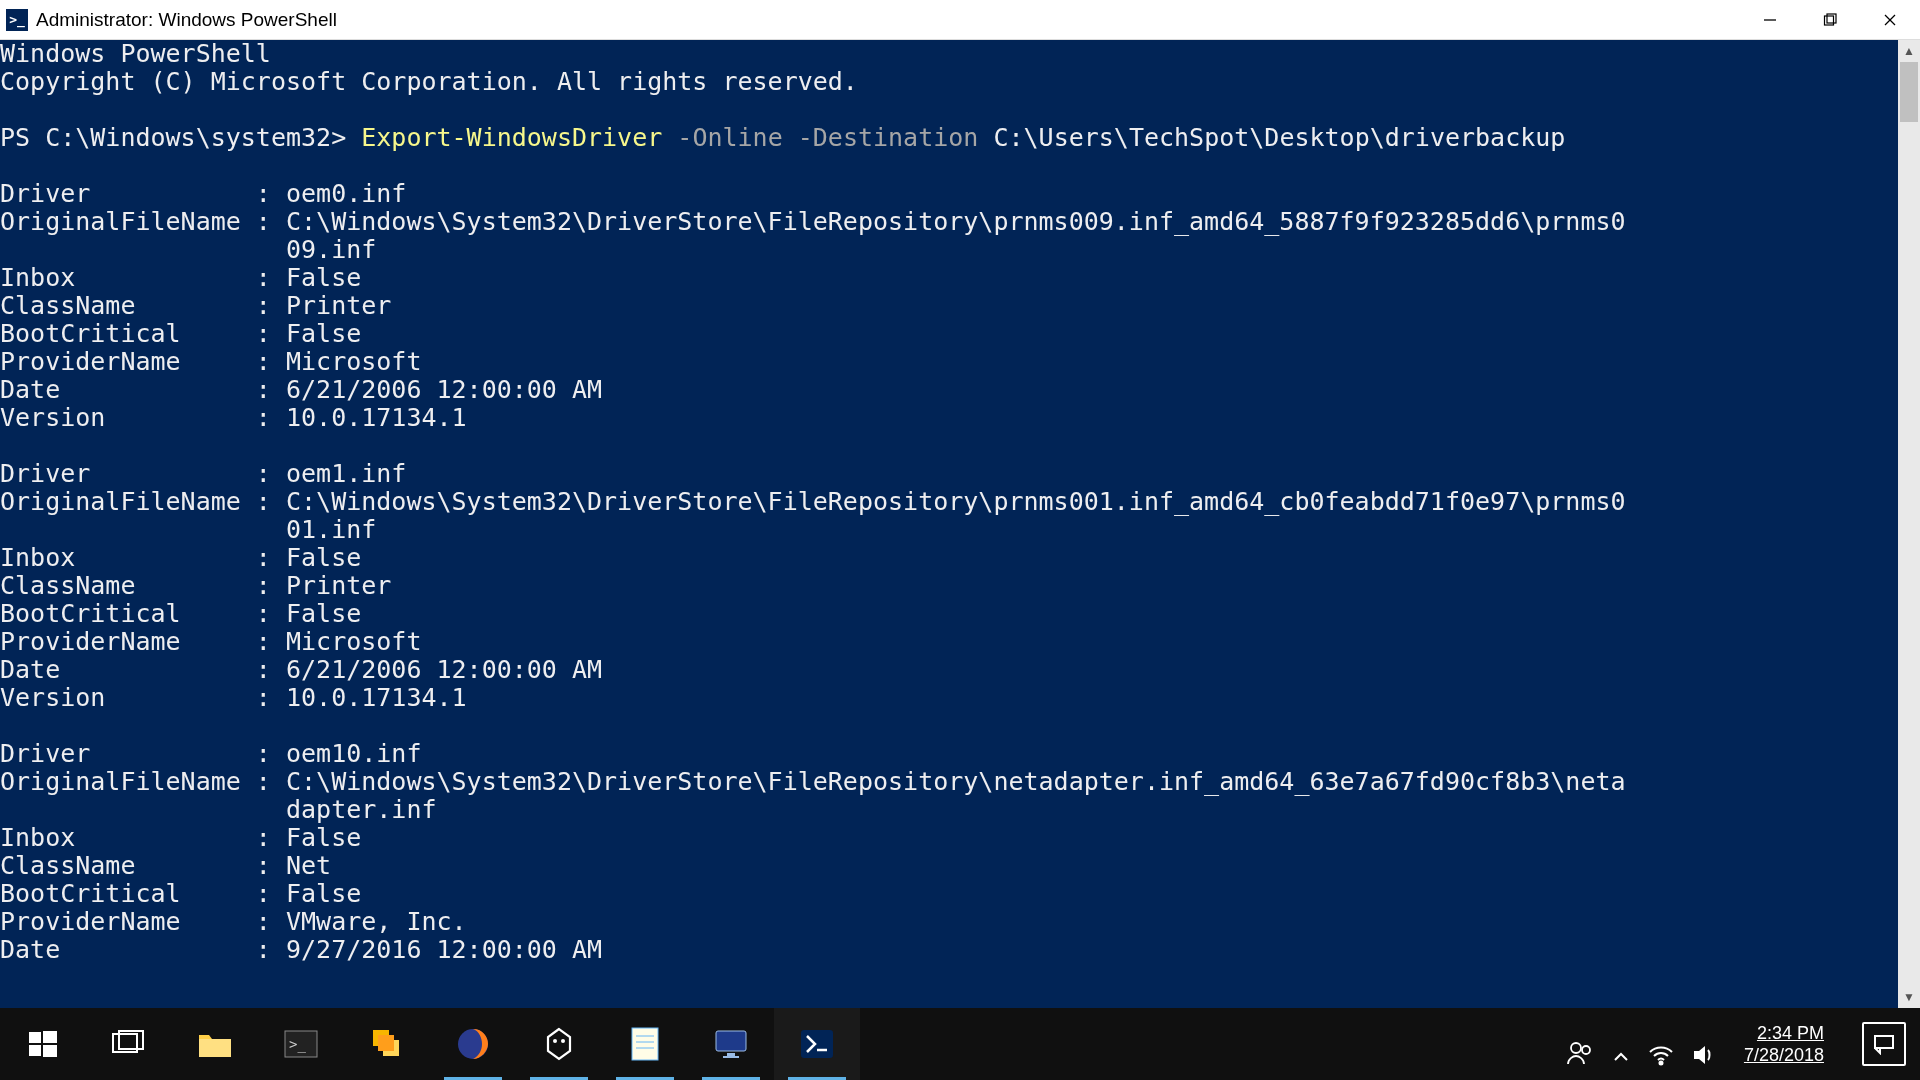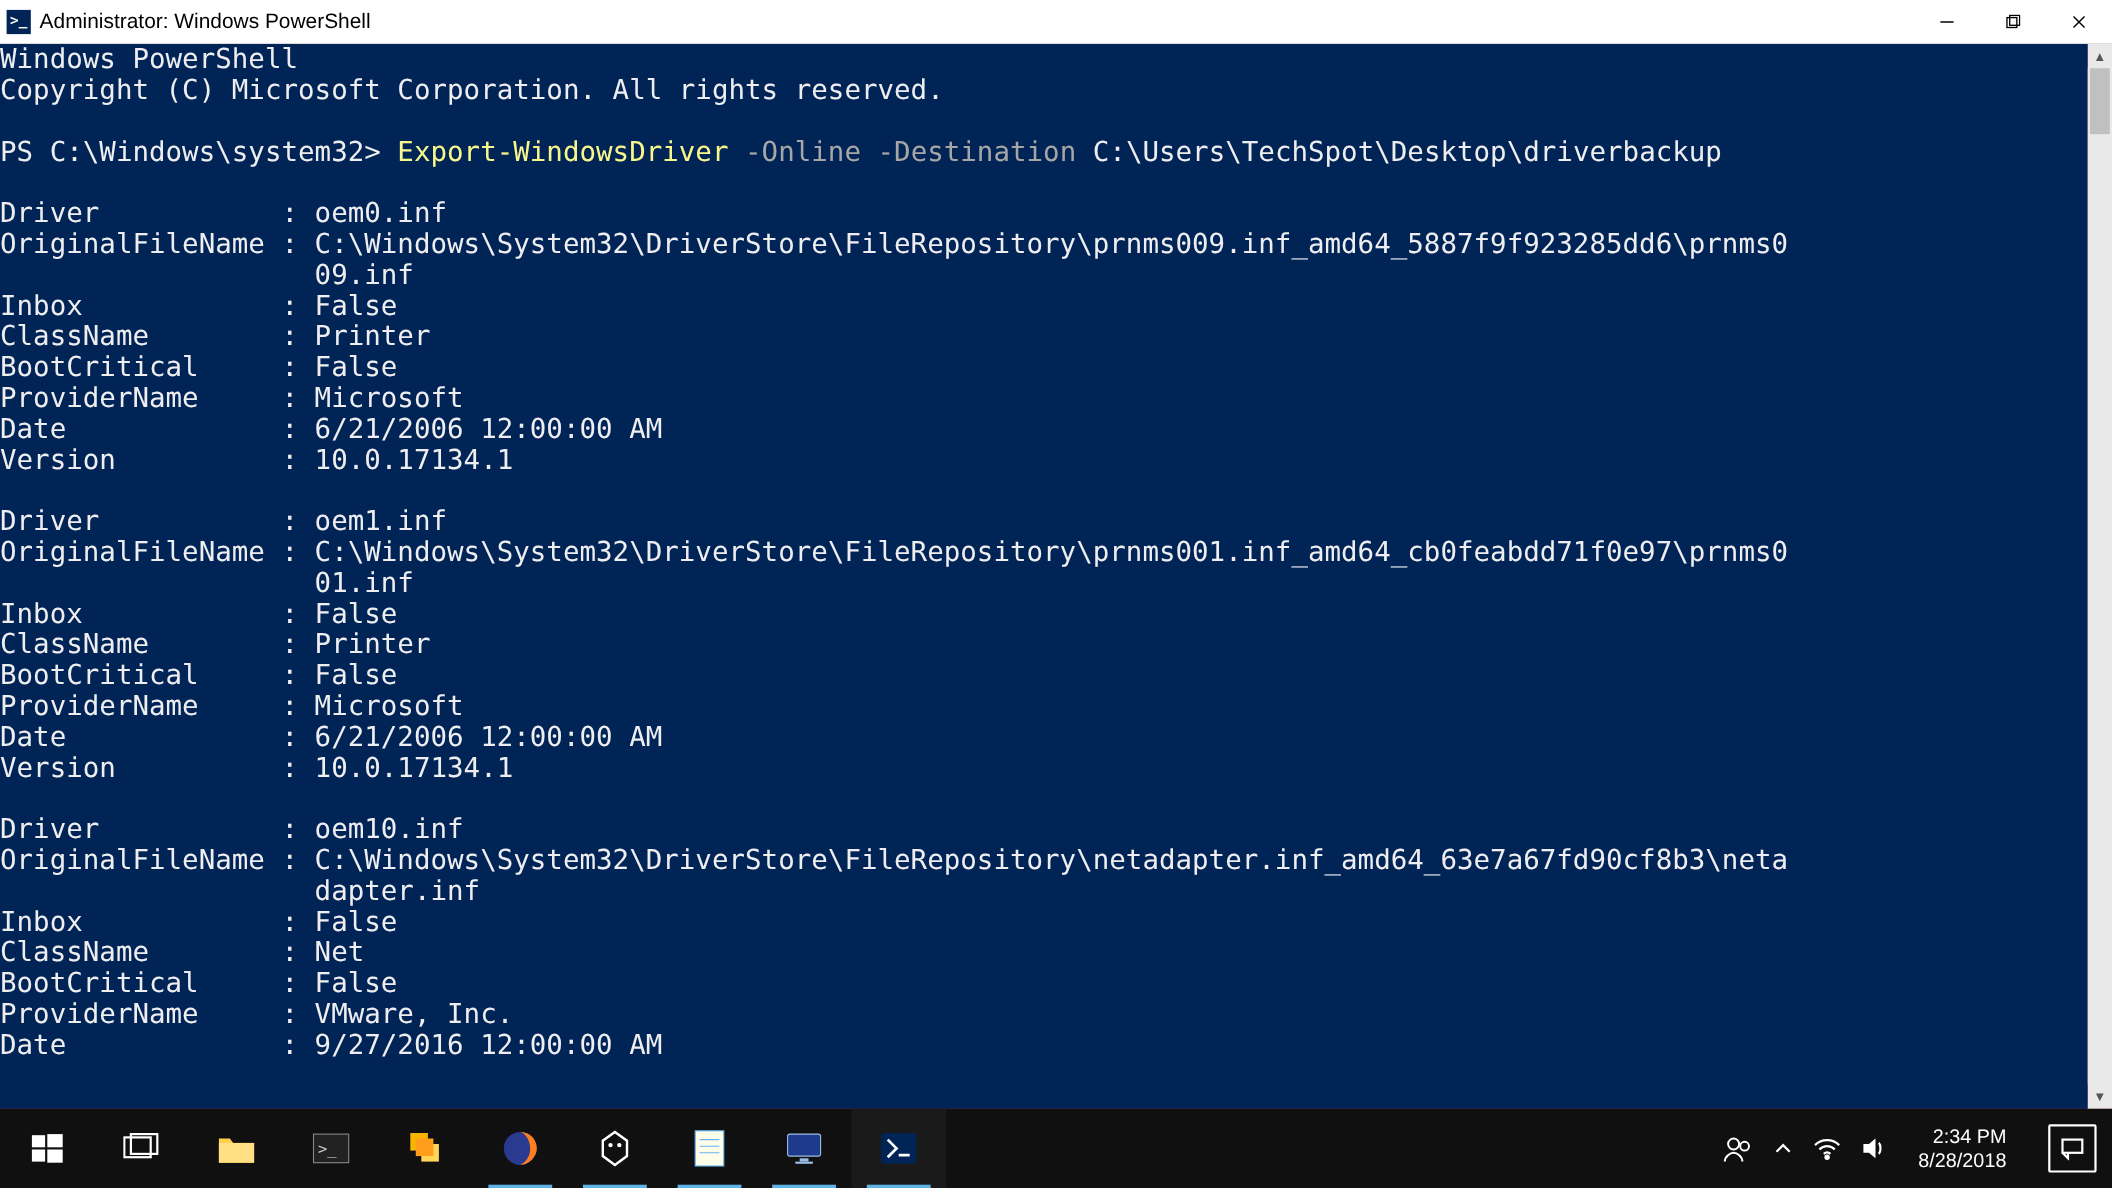--- a/index.html
+++ b/index.html
@@ -26,7 +26,7 @@
   .win-btn svg { width:14px; height:14px; }
 
   
-  .terminal-wrap { flex:1; display:flex; background:#be185d; }
+  .terminal-wrap { flex:1; display:flex; background:#000000; }
   .terminal {
     flex:1; background:#012456; color:#eeeef0;
     font-family: Consolas, "Lucida Console", monospace;

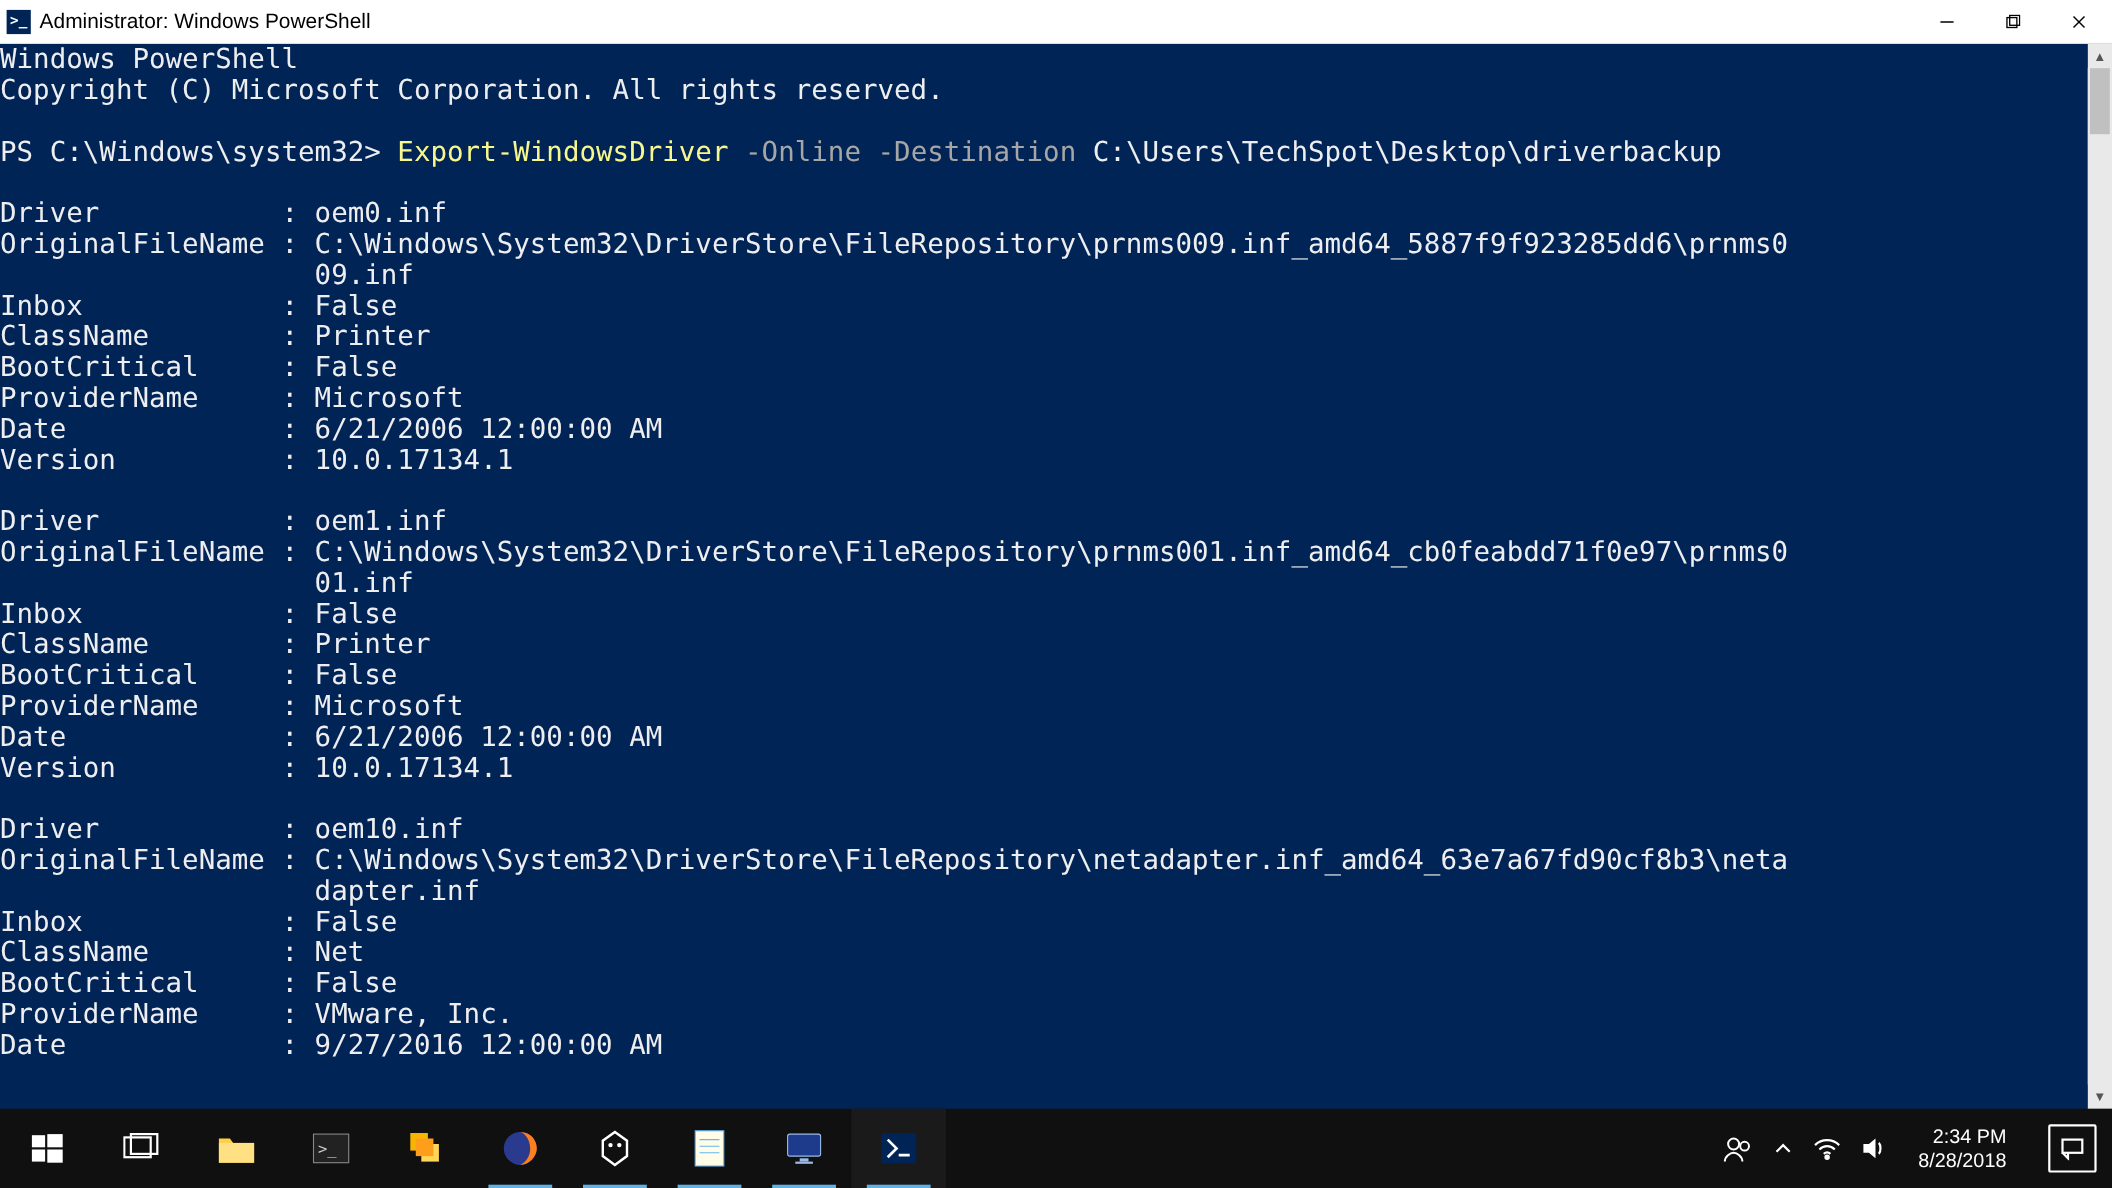--- a/index.html
+++ b/index.html
@@ -60,7 +60,7 @@
   }
   .tb-item.running { background:#1a1a1a; }
   .tb-spacer { flex:1; }
-  .tray { display:flex; align-items:center; gap:18px; padding-right:14px; }
+  .tray { display:flex; align-items:flex-end; gap:18px; padding-right:14px;text-decoration:underline; }
   .tray-icon { color:#fff; display:flex; align-items:center; justify-content:center; }
   .clock { text-align:right; font-size:18px; line-height:22px; padding:0 10px;}
   .notif { width:44px; height:44px; border:2px solid #fff; border-radius:2px; display:flex; align-items:center; justify-content:center; margin-left:10px;}

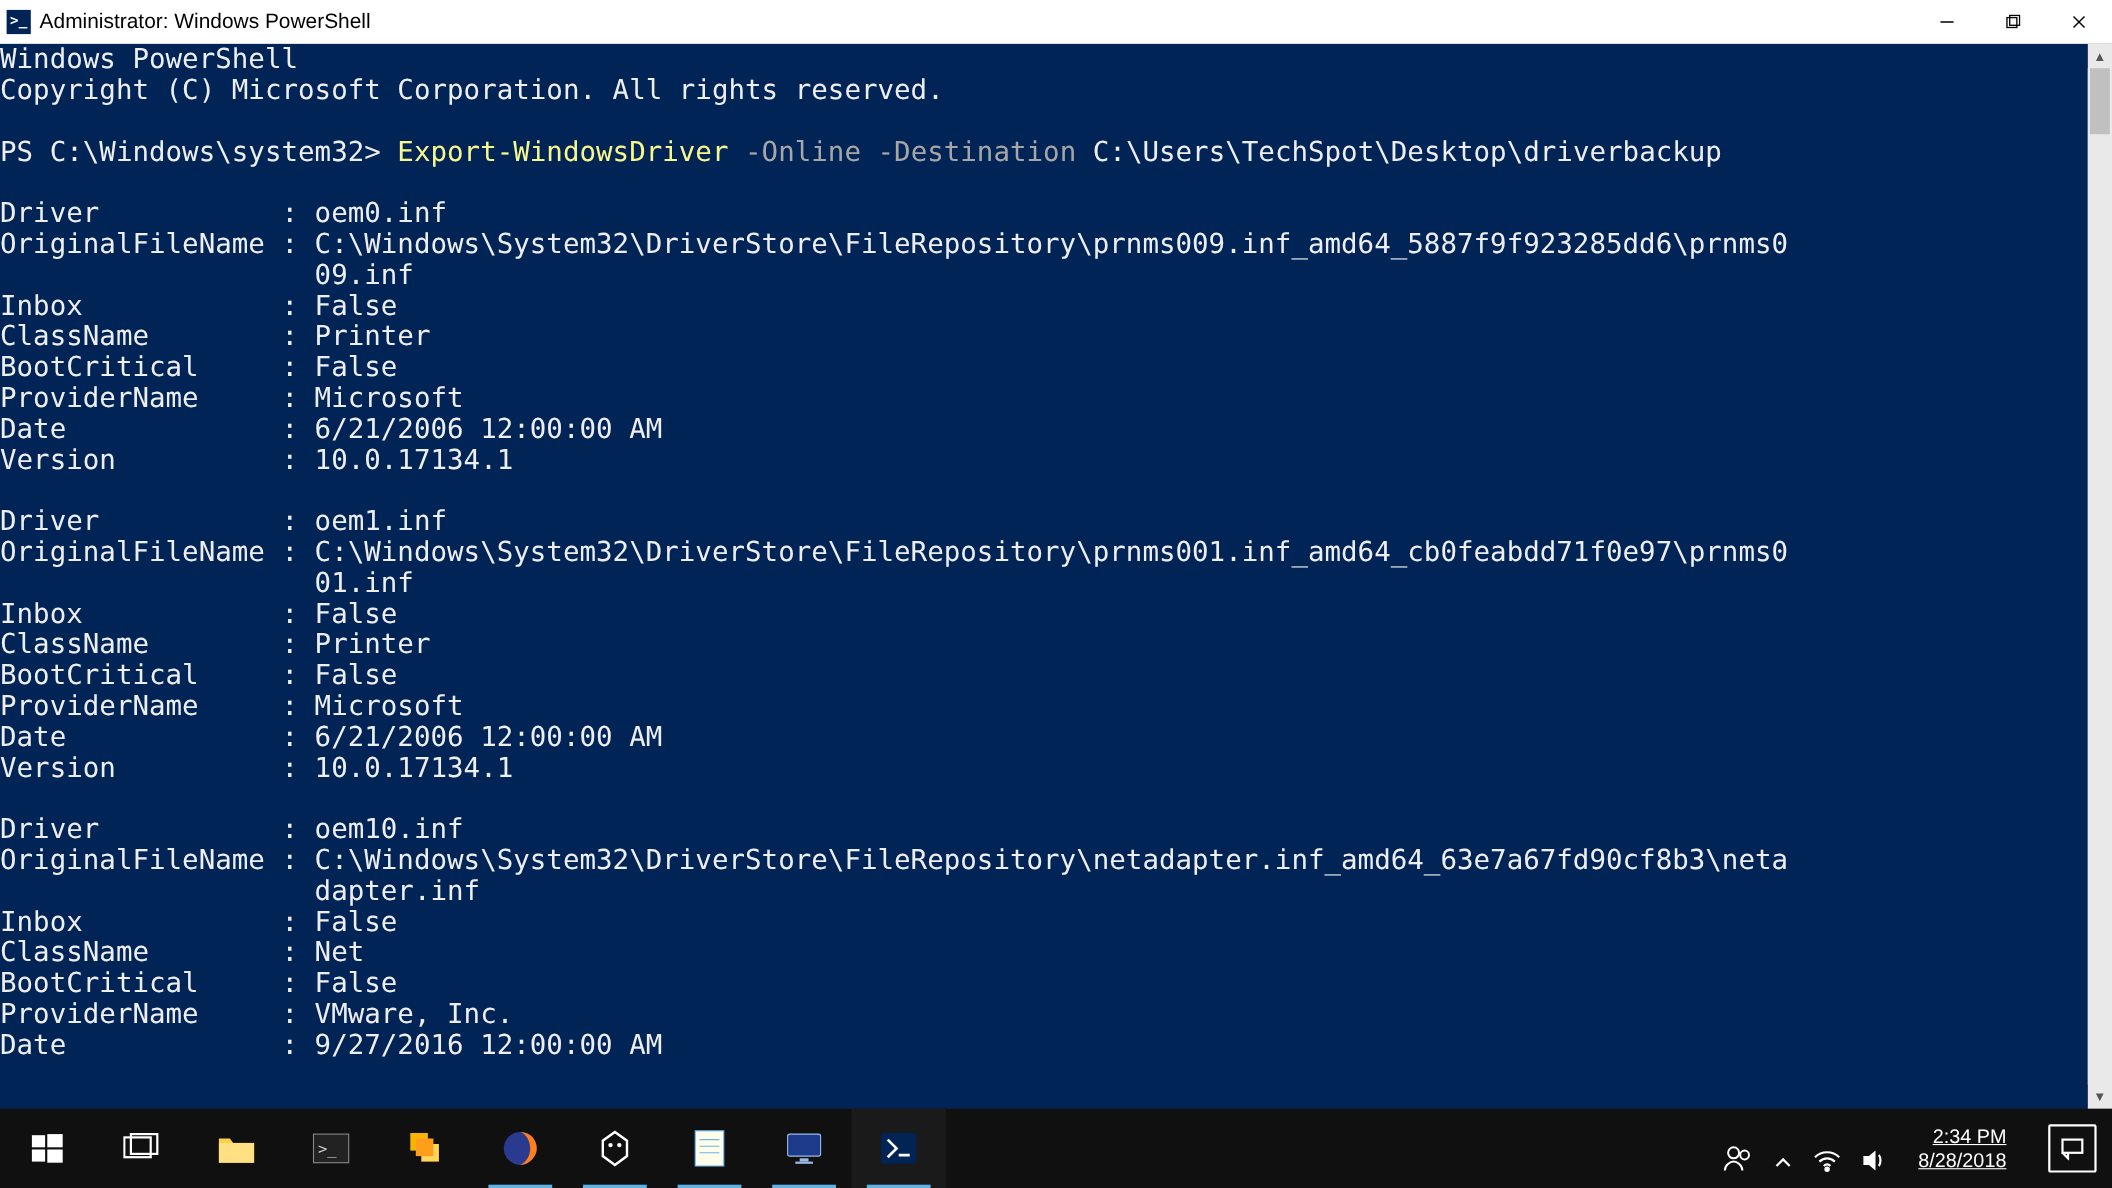--- a/index.html
+++ b/index.html
@@ -270,7 +270,7 @@
     </div>
     <div class="clock">
       <div>2:34 PM</div>
-      <div>8/28/2018</div>
+      <div>7/28/2018</div>
     </div>
     <div class="notif">
       <svg viewBox="0 0 22 22">

